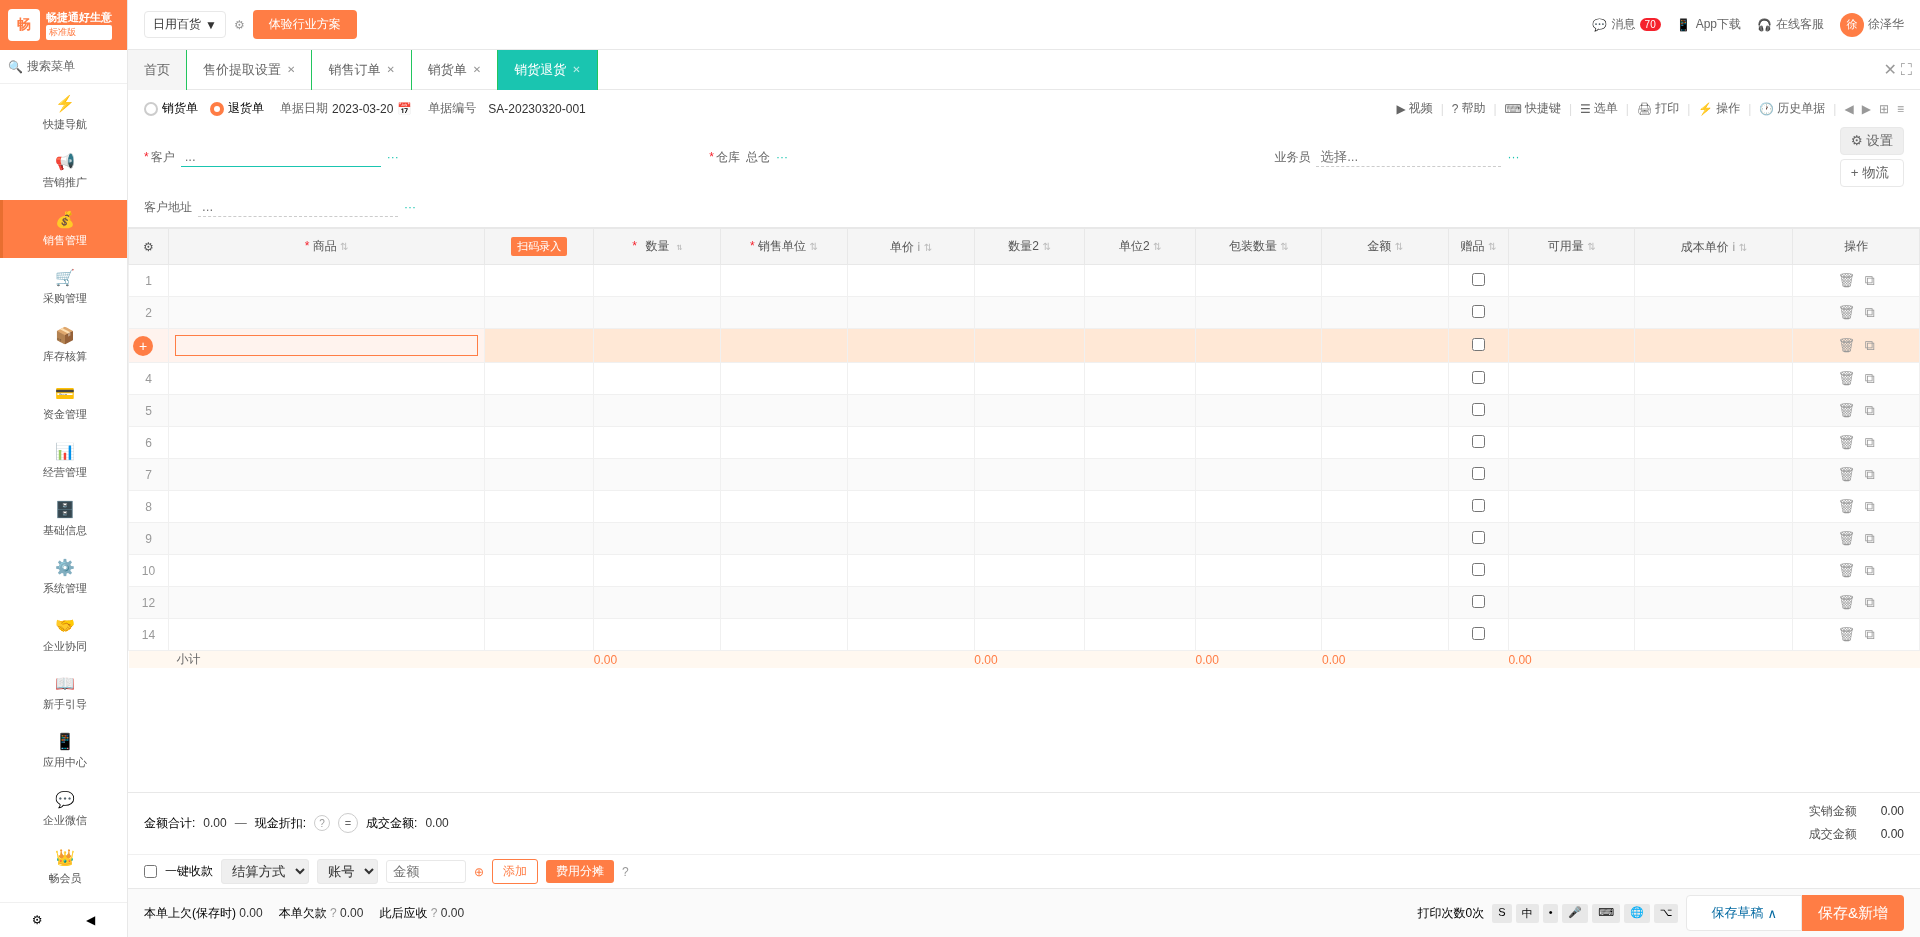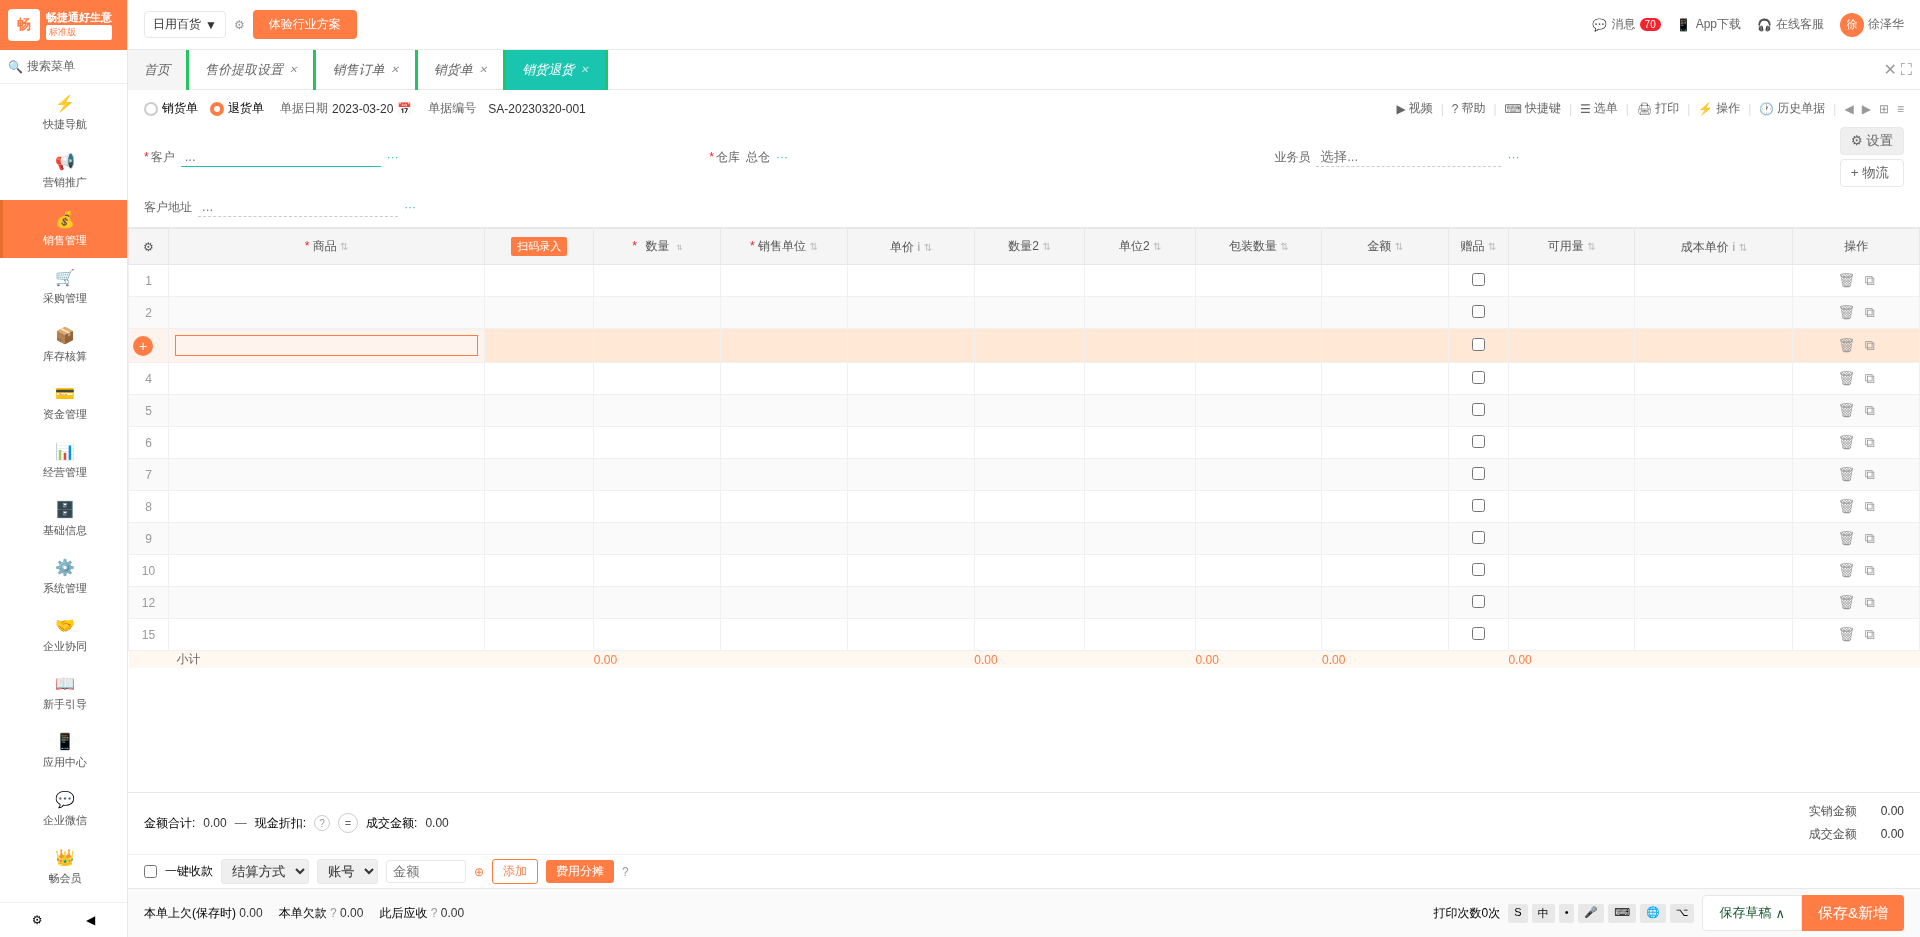--- a/index.html
+++ b/index.html
@@ -32,7 +32,7 @@
     
     
     .tabs-bar { background: #fff; display: flex; align-items: center; border-bottom: 1px solid #e8e8e8; padding: 0; height: 40px; }
-    .tab-item { display: flex; align-items: center; padding: 0 16px; height: 40px; cursor: pointer; color: #666; font-size: 13px; border-right: 3px solid #22c55e; gap: 6px; white-space: nowrap; font-style: italic; }
+    .tab-item { display: flex; align-items: center; padding: 0 16px; height: 40px; cursor: pointer; color: #666; font-size: 13px; border-right: 1px solid #22c55e; gap: 6px; white-space: nowrap; }
     .tab-item.active { background: #1ac5b0; color: #fff; }
     .tab-item .tab-close { font-size: 10px; opacity: 0.7; }
     .tab-item:first-child { background: #f5f5f5; }

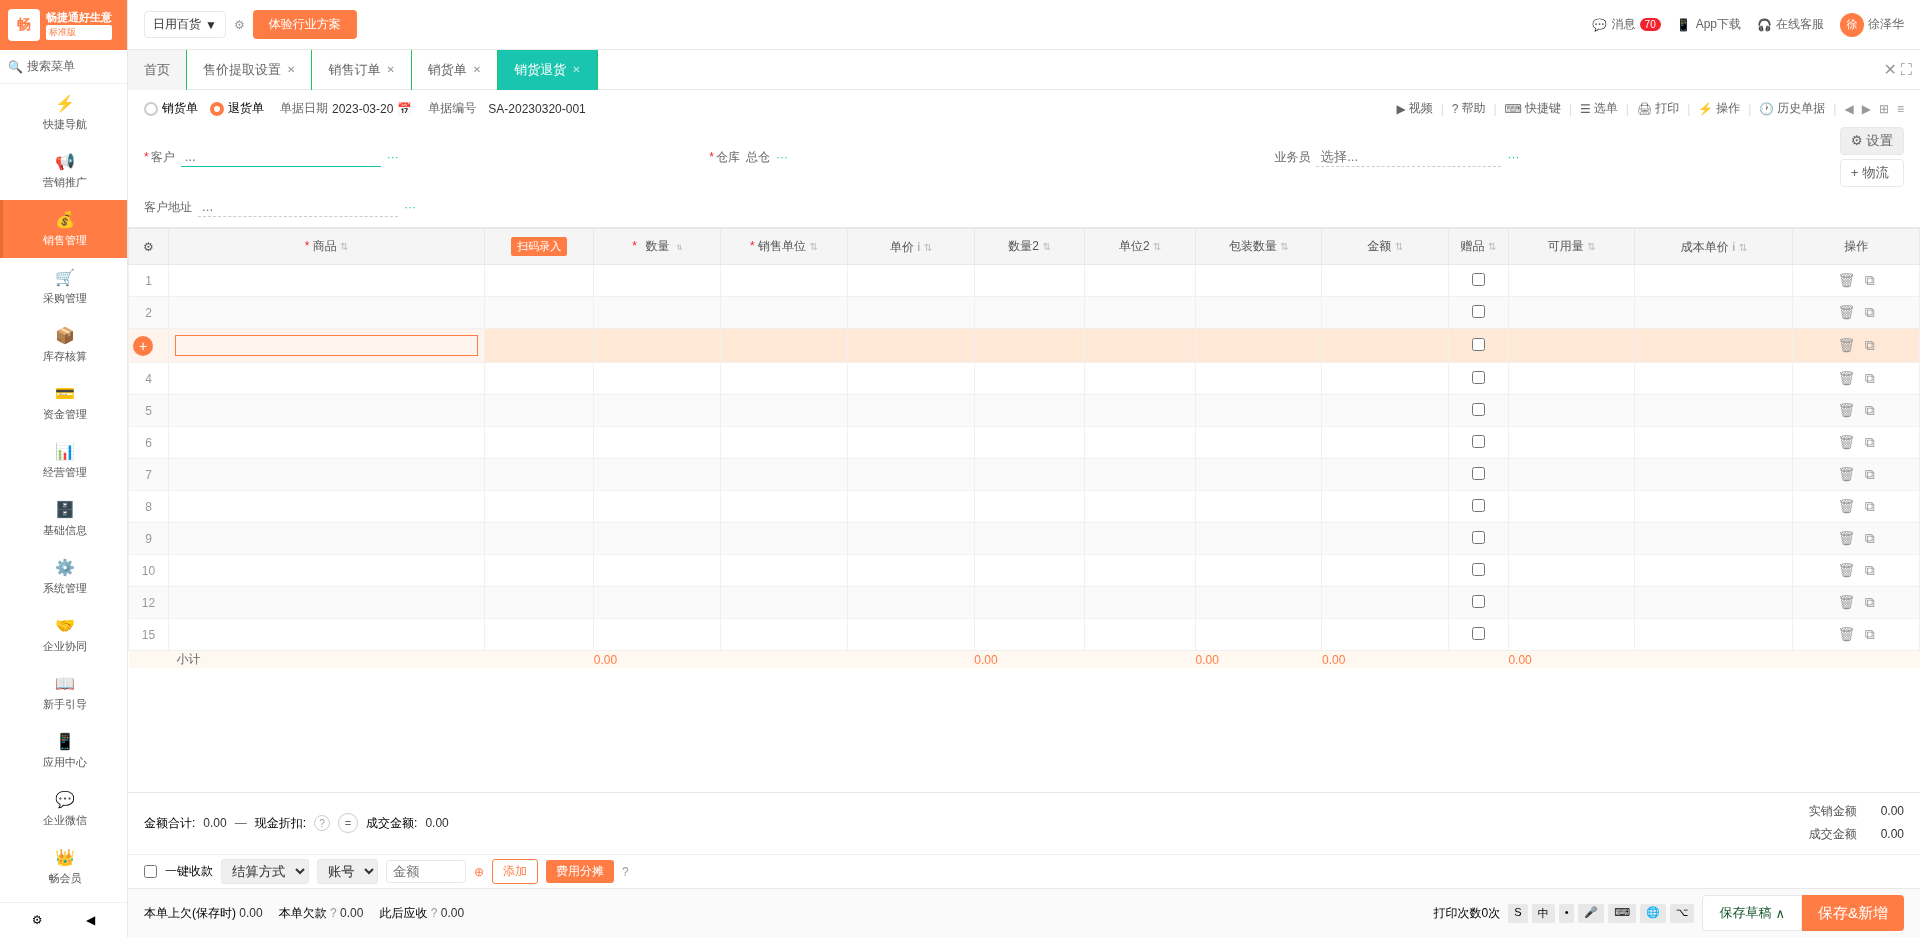--- a/index.html
+++ b/index.html
@@ -623,6 +623,25 @@
       </td>
     </tr>
               <tr>
+      <td class="row-num">14</td>
+      <td></td>
+      <td></td>
+      <td></td>
+      <td></td>
+      <td></td>
+      <td></td>
+      <td></td>
+      <td></td>
+      <td></td>
+      <td class="checkbox-cell"><input type="checkbox" style=""></td>
+      <td></td>
+      <td></td>
+      <td>
+        <button class="action-btn">🗑</button>
+        <button class="action-btn">⧉</button>
+      </td>
+    </tr>
+              <tr>
       <td class="row-num">15</td>
       <td></td>
       <td></td>

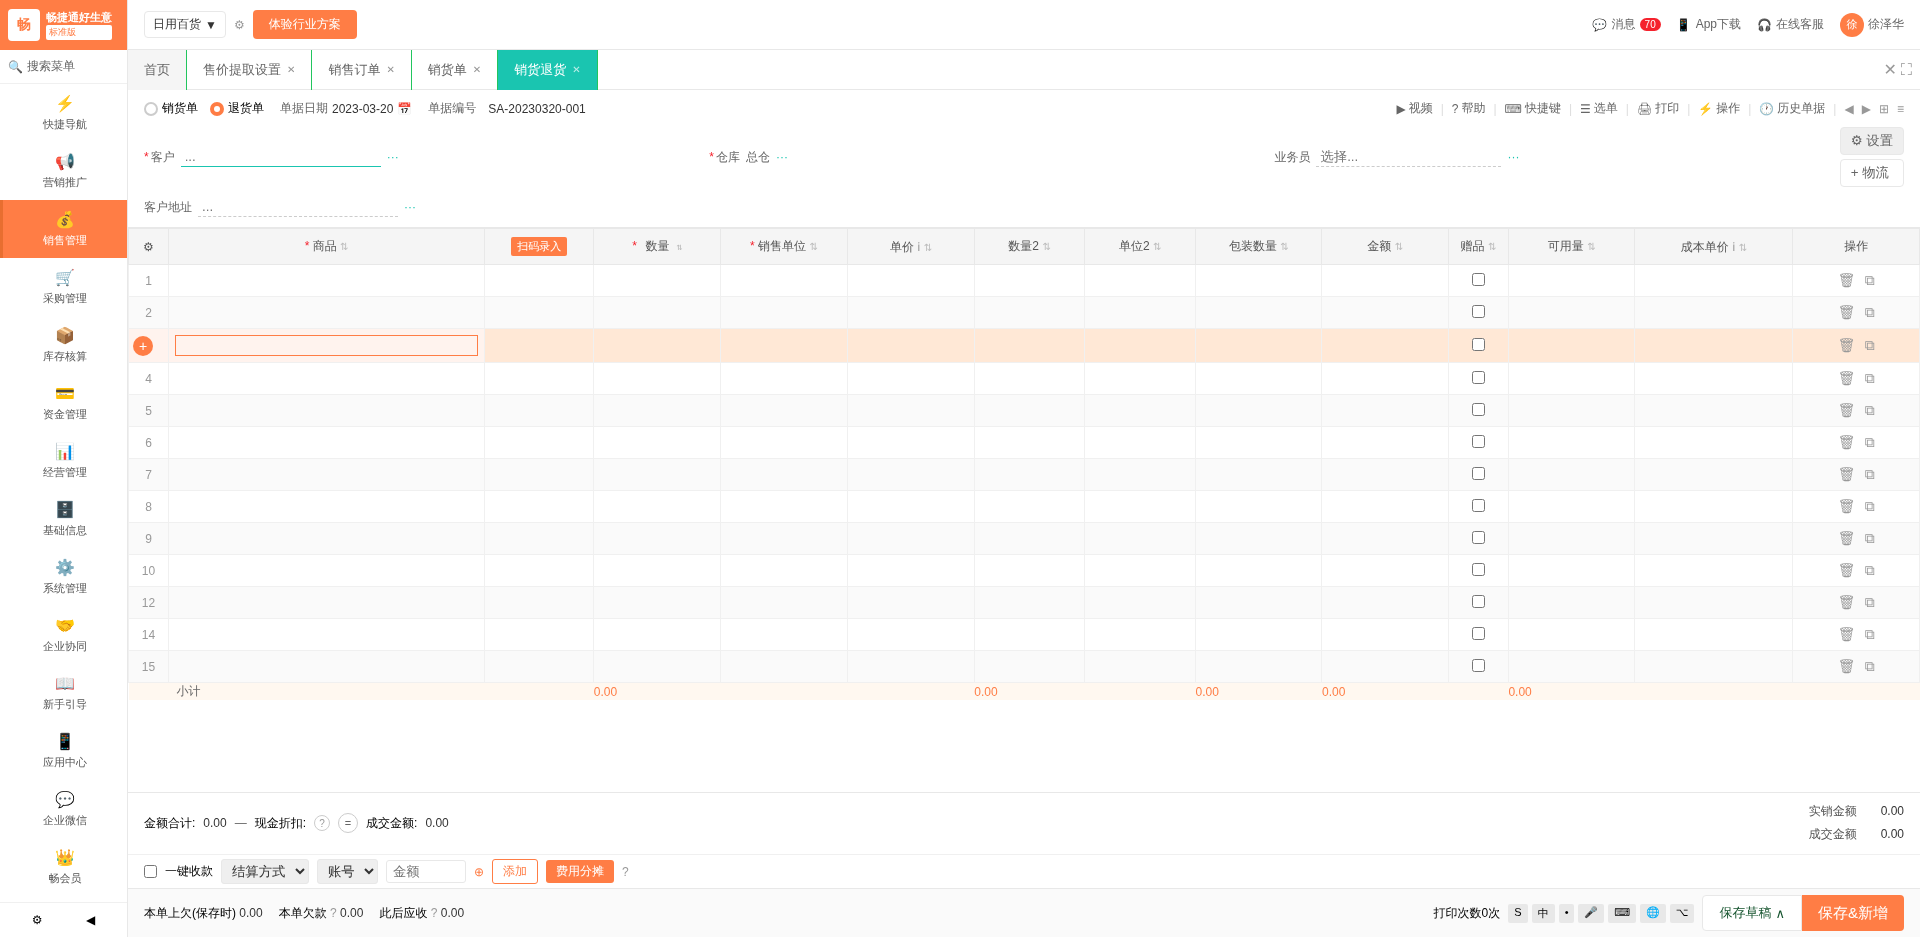--- a/index.html
+++ b/index.html
@@ -641,25 +641,6 @@
         <button class="action-btn">⧉</button>
       </td>
     </tr>
-              <tr>
-      <td class="row-num">15</td>
-      <td></td>
-      <td></td>
-      <td></td>
-      <td></td>
-      <td></td>
-      <td></td>
-      <td></td>
-      <td></td>
-      <td></td>
-      <td class="checkbox-cell"><input type="checkbox" style=""></td>
-      <td></td>
-      <td></td>
-      <td>
-        <button class="action-btn">🗑</button>
-        <button class="action-btn">⧉</button>
-      </td>
-    </tr>
             </tbody>
           <tfoot>
             <tr class="subtotal-row" style="background:#fff8f0;">

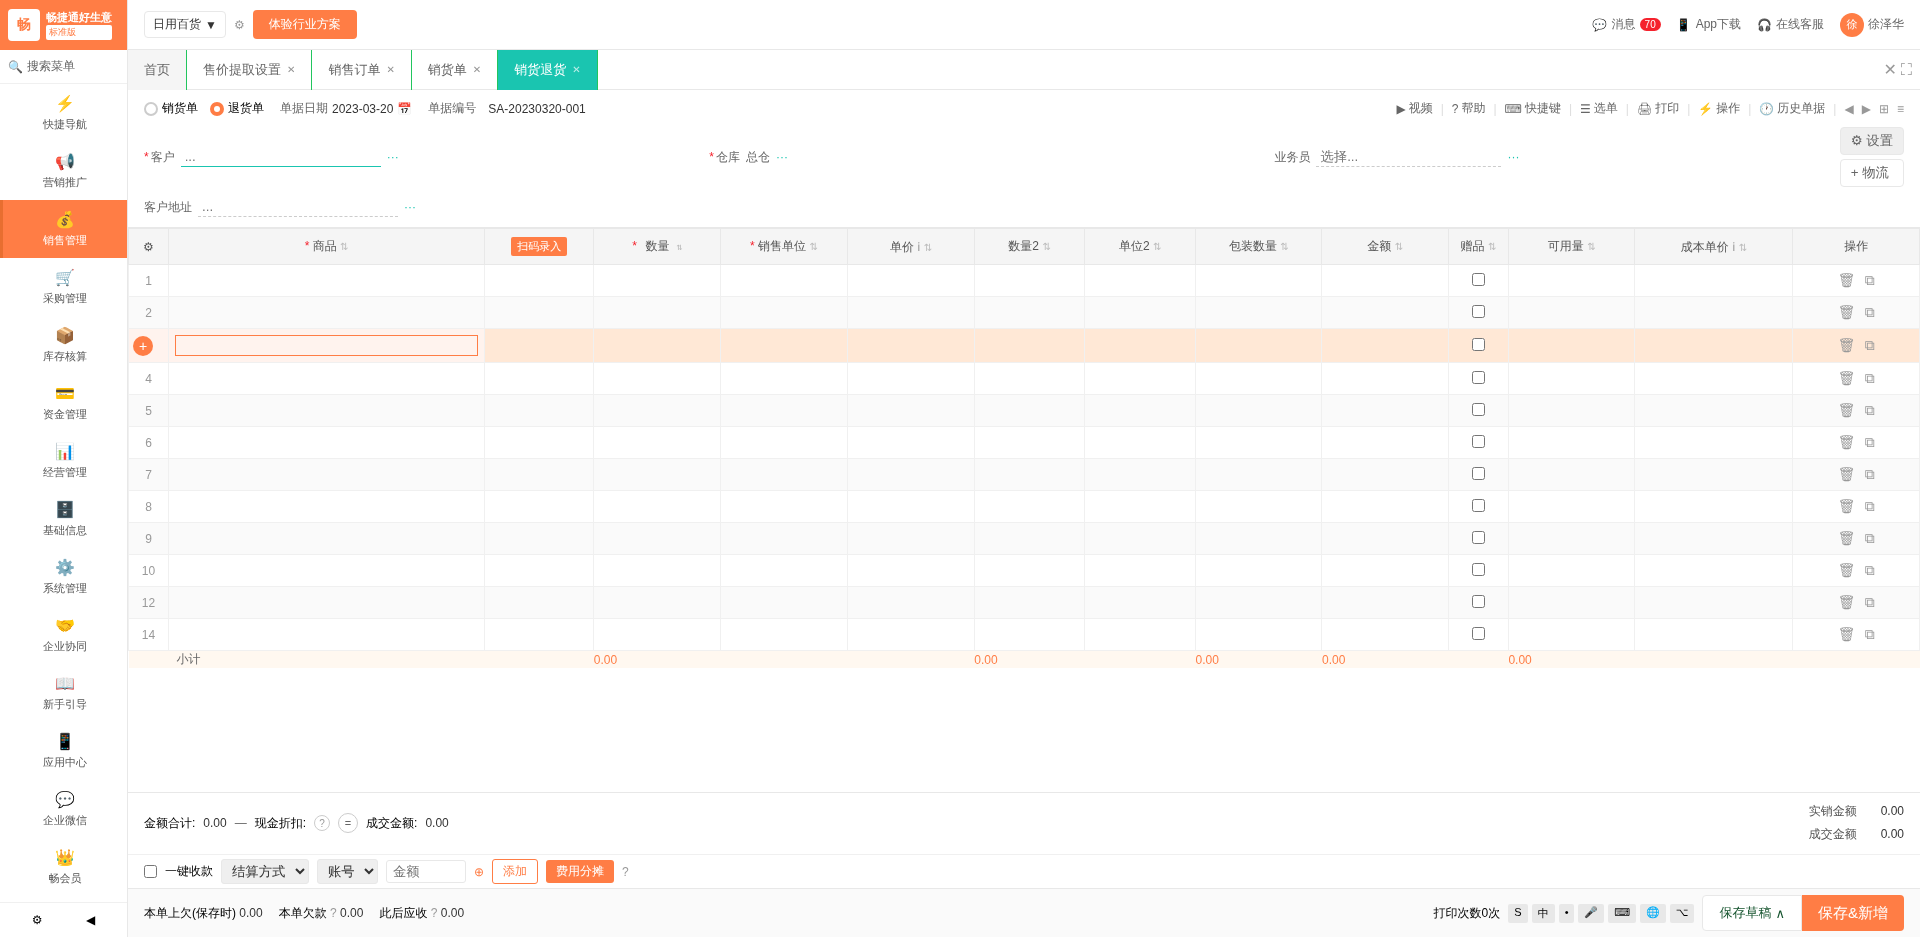--- a/index.html
+++ b/index.html
@@ -78,7 +78,7 @@
     
     
     .save-btns { display: flex; gap: 0; }
-    .btn-save-draft { background: #fff; border: 1px solid #e8e8e8; color: #14532d; padding: 8px 16px; cursor: pointer; border-radius: 4px 0 0 4px; font-size: 13px; display: flex; align-items: center; gap: 4px; }
+    .btn-save-draft { background: #fff; border: 1px solid #e8e8e8; color: #0369a1; padding: 8px 24px; cursor: pointer; border-radius: 4px 0 0 4px; font-size: 13px; display: flex; align-items: center; gap: 4px; }
     .btn-save-new { background: #ff7d45; color: #fff; border: none; padding: 8px 16px; cursor: pointer; border-radius: 0 4px 4px 0; font-size: 15px; }
     
     

